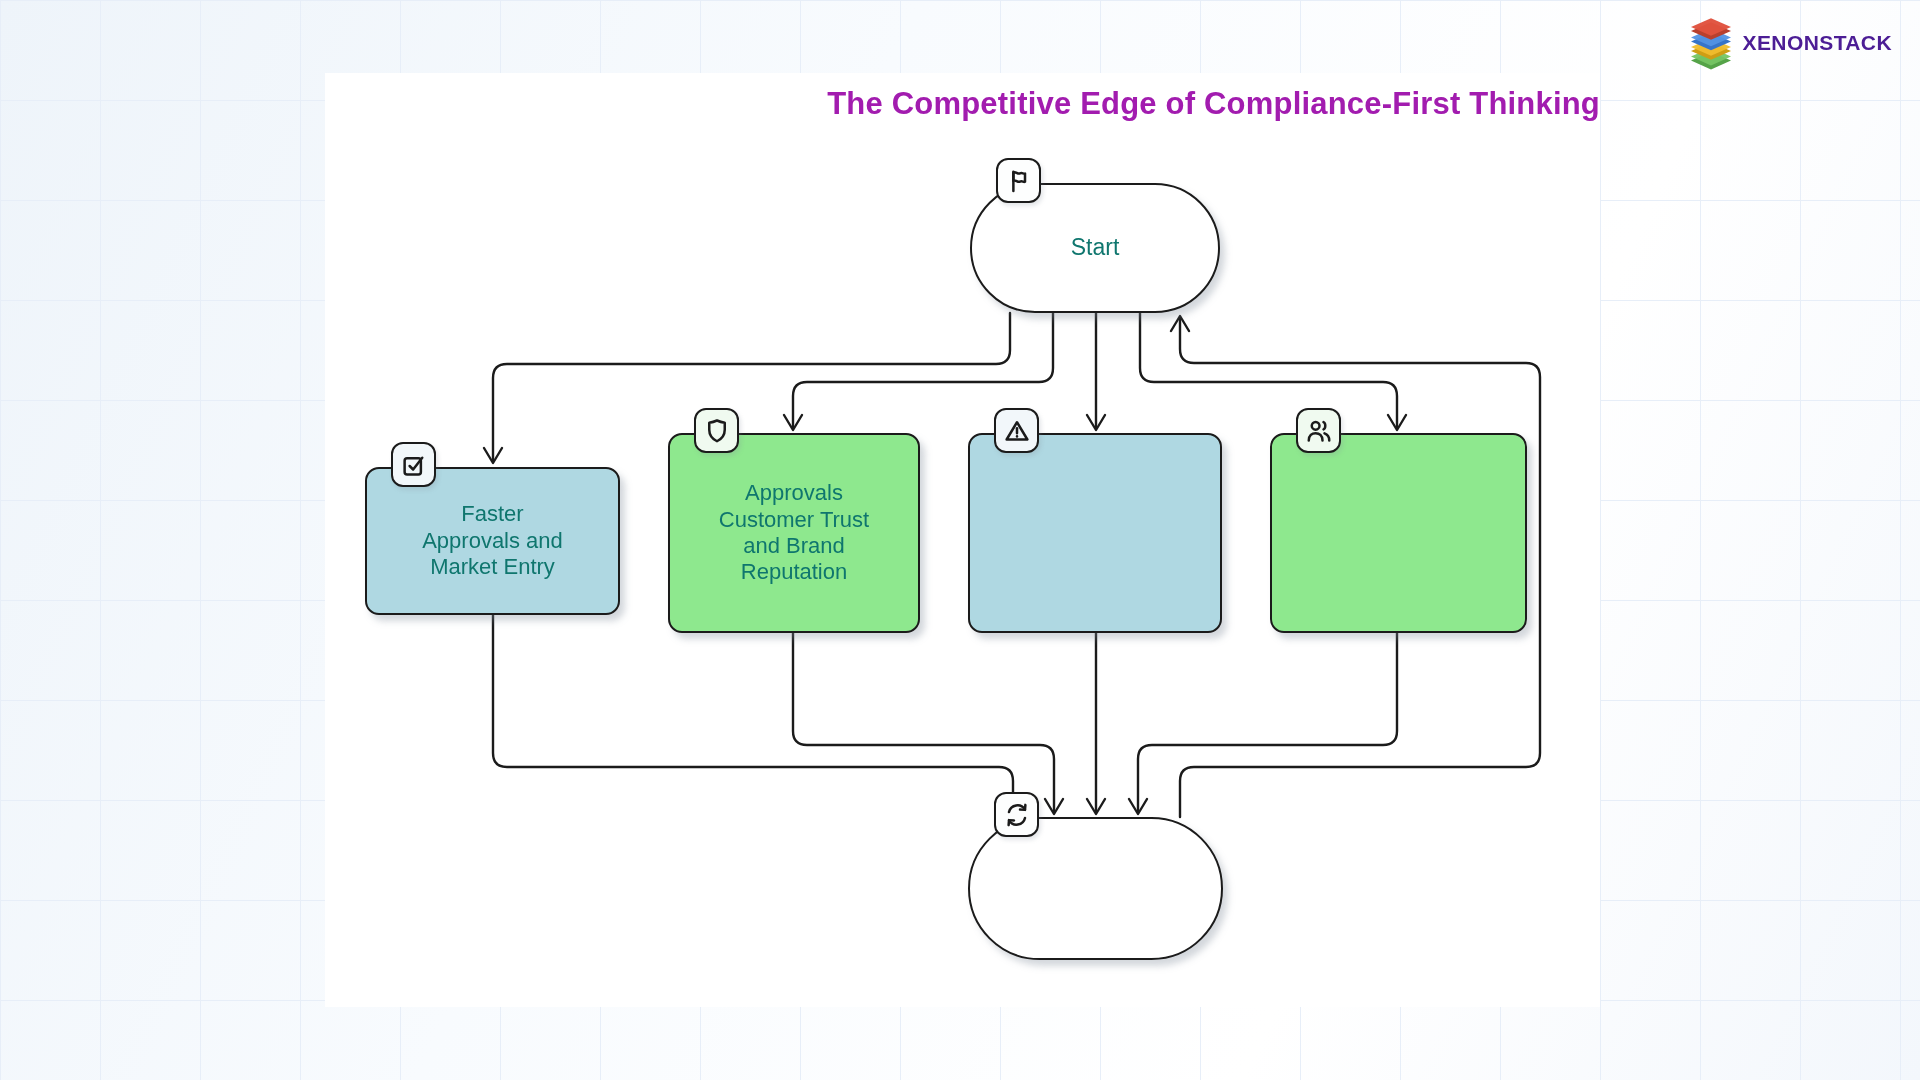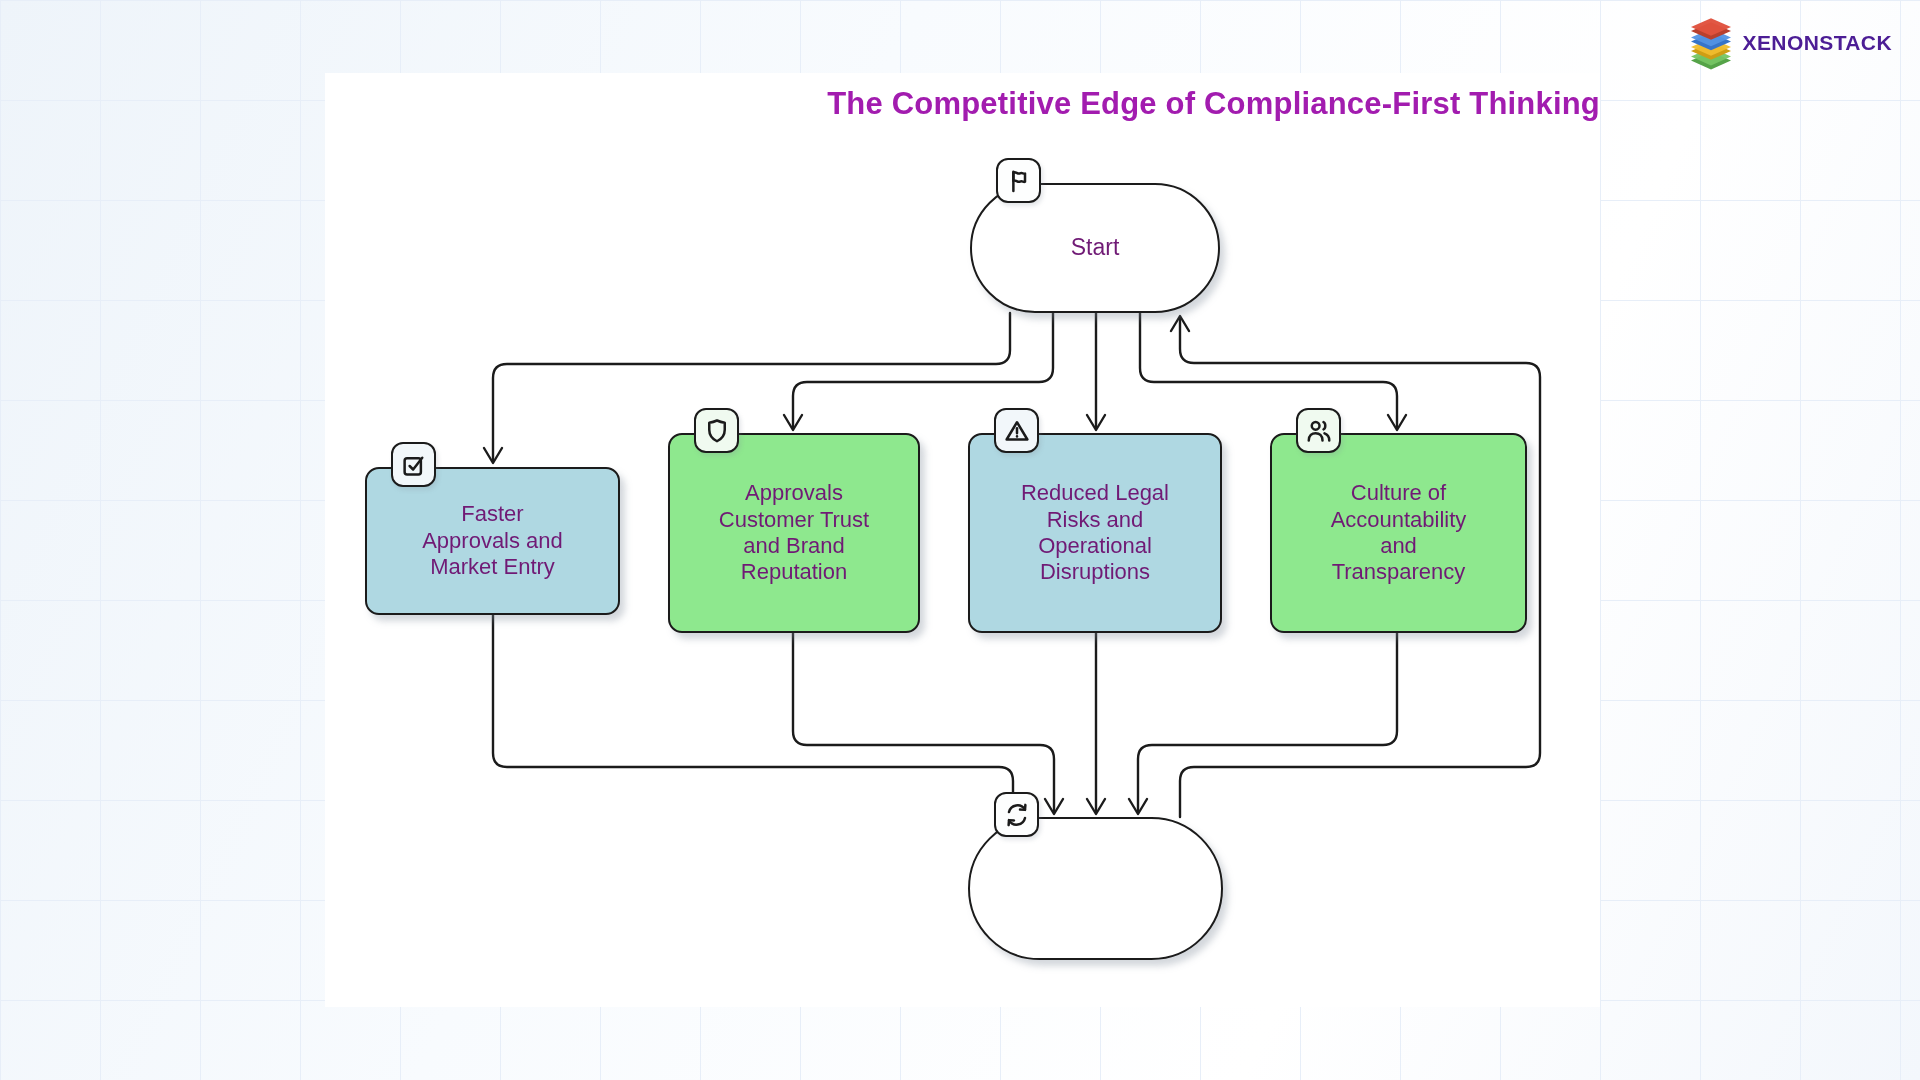--- a/index.html
+++ b/index.html
@@ -37,7 +37,7 @@
   
   .node{
     position:absolute; display:flex; align-items:center; justify-content:center;
-    border:2.5px solid #1b1b1b; background:#fff; color:#701a75;
+    border:2.5px solid #1b1b1b; background:#fff; color:#0f766e;
     box-shadow:5px 6px 7px rgba(130,140,155,0.35);
   }
   .node .lbl{ text-align:center; font-size:22px; line-height:1.2; }

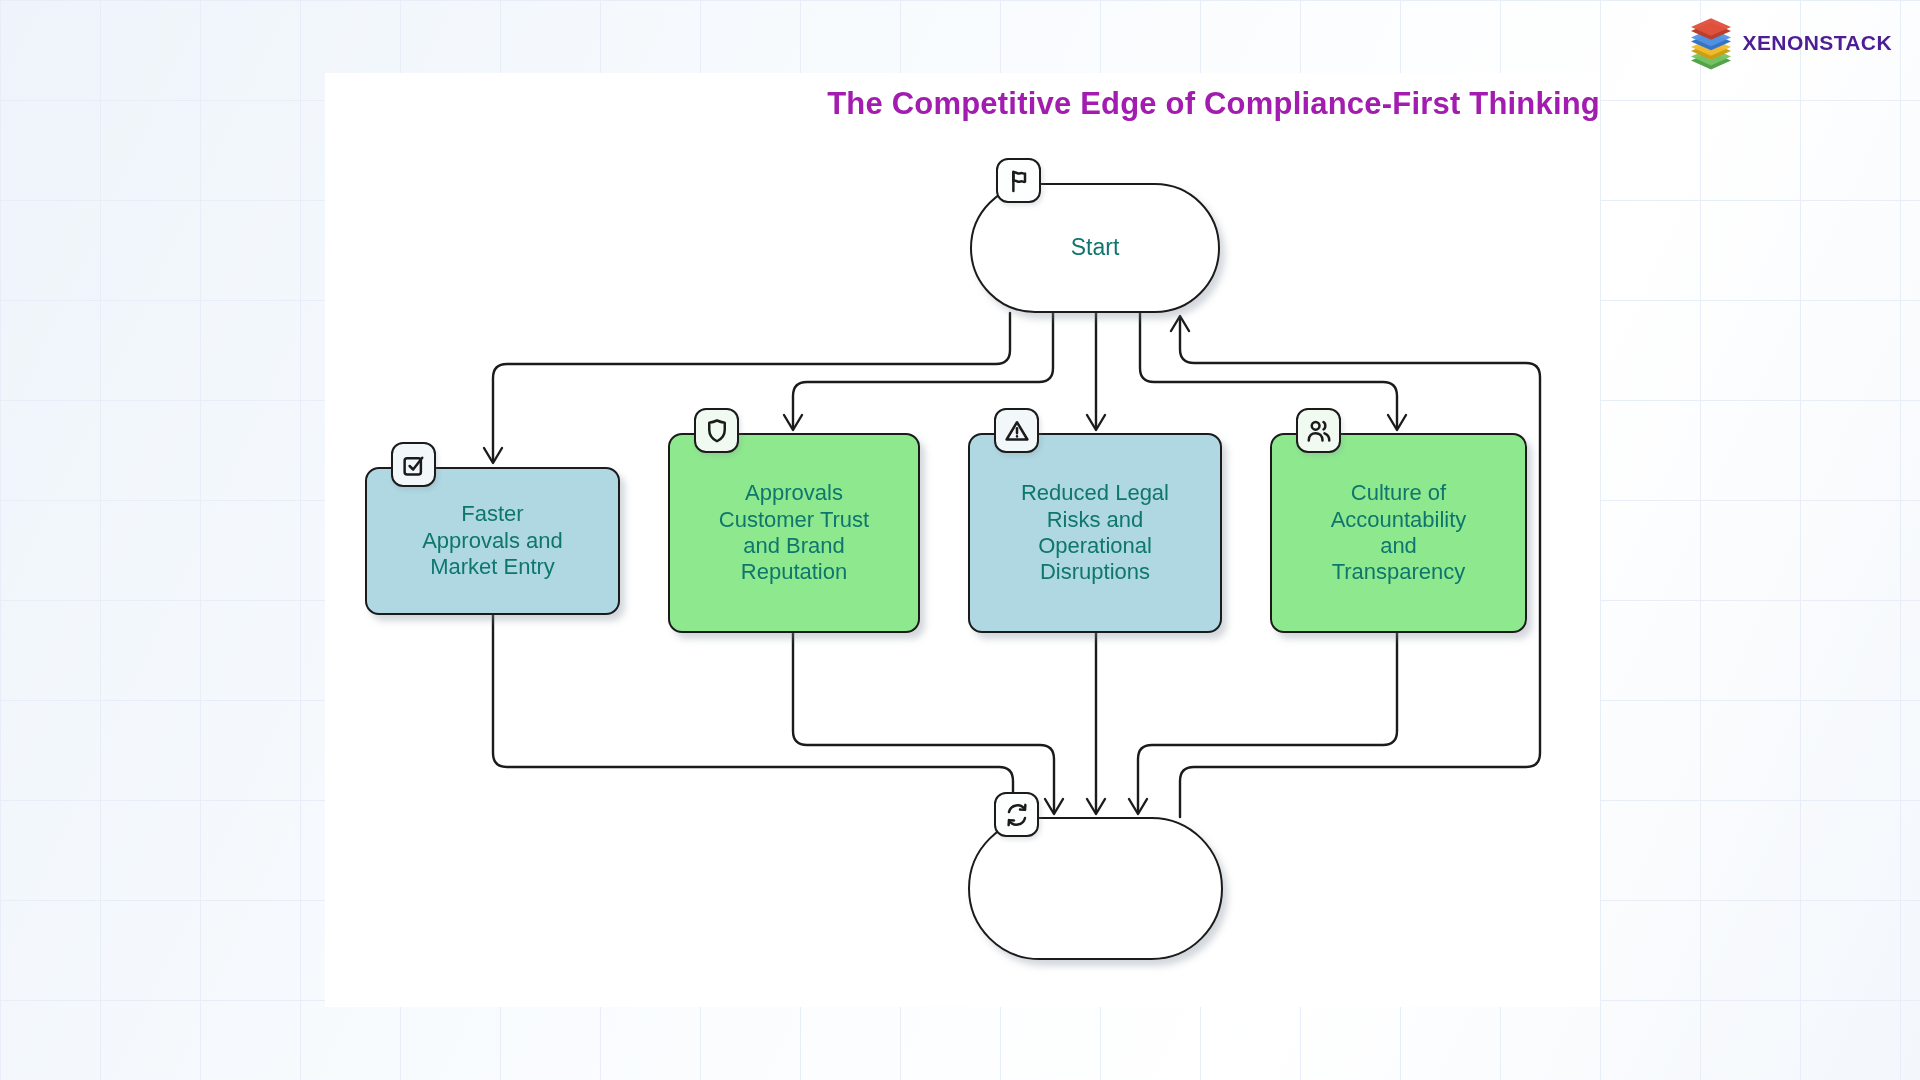--- a/index.html
+++ b/index.html
@@ -153,7 +153,6 @@
       <path d="M12 16.2 L12 16.45"></path>
     </svg>
   </div>
-  <div class="lbl">Reduced Legal Risks and Operational Disruptions</div>
 </div>
 
 <div class="node rect fill-green" id="node-culture">

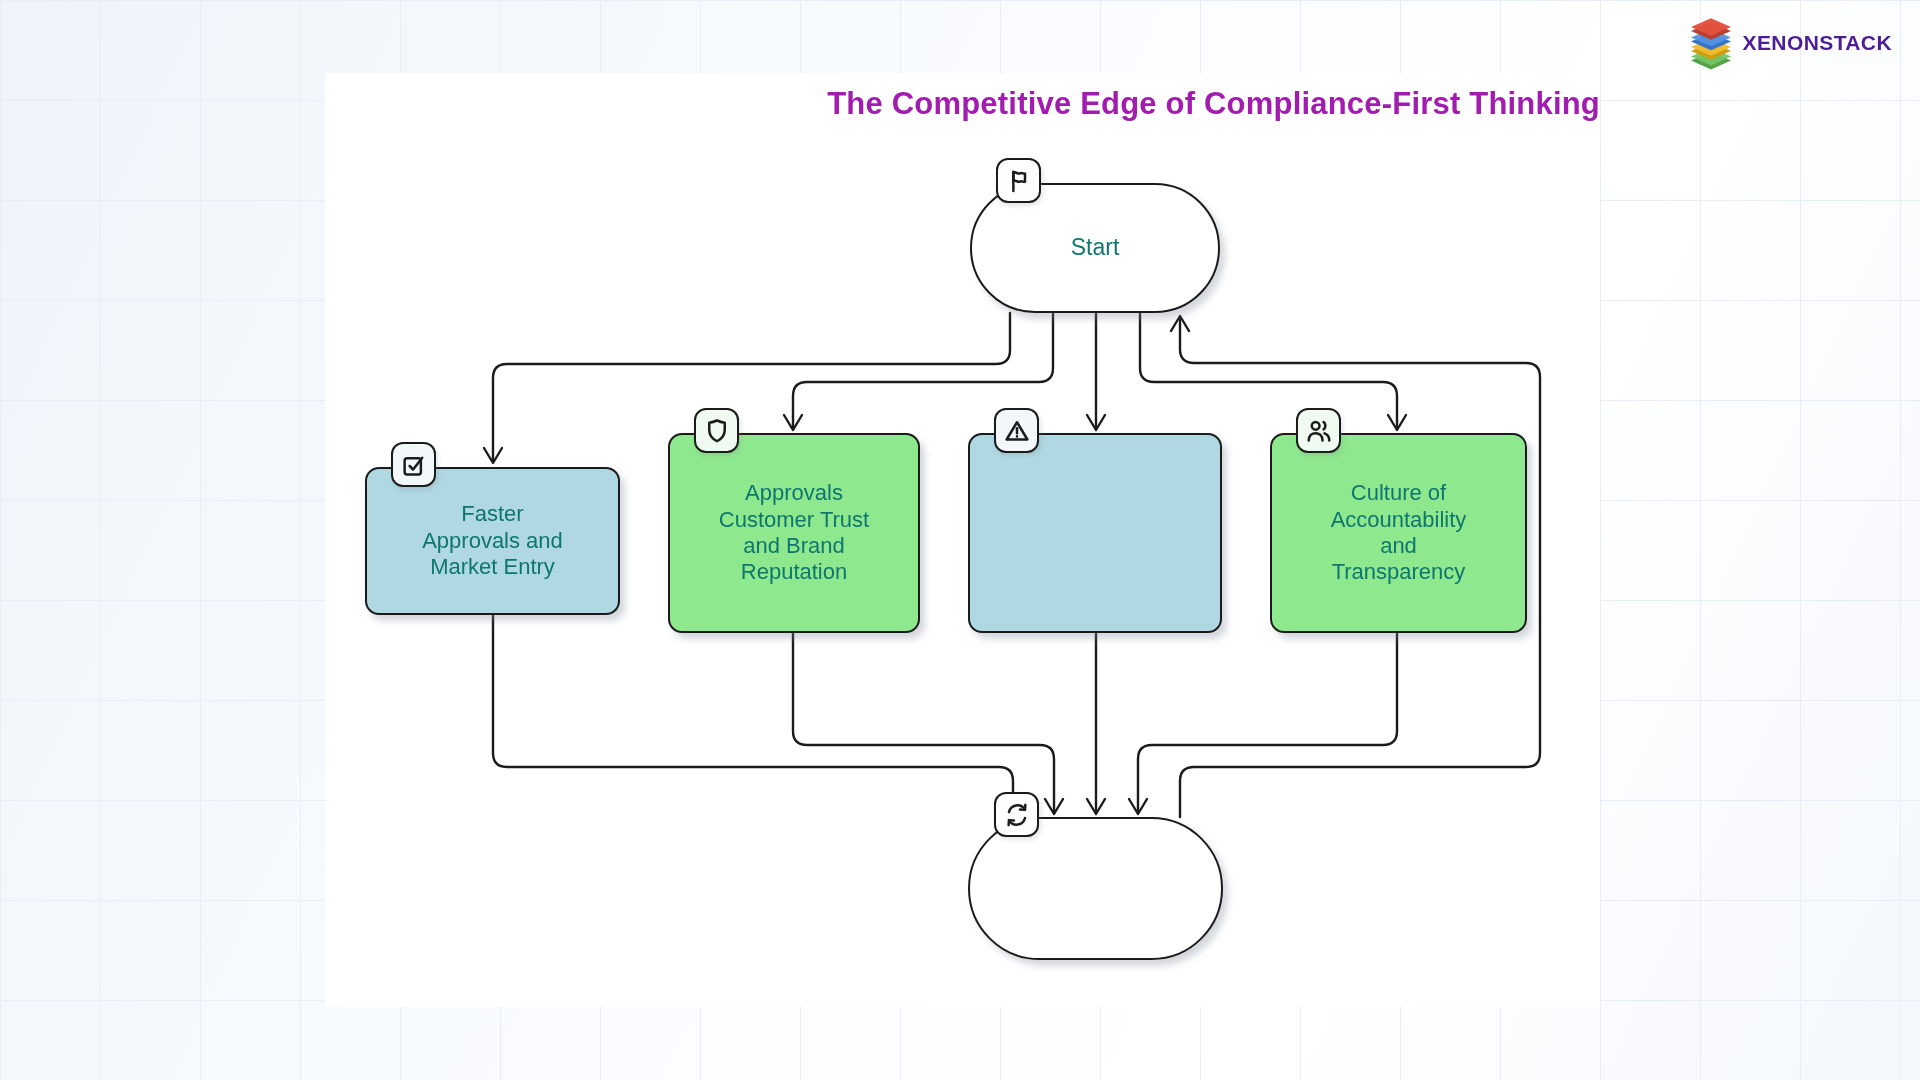--- a/index.html
+++ b/index.html
@@ -164,7 +164,6 @@
       <path d="M16.4 13.9 C18.9 14.8 20.2 16.8 20.2 19.5"></path>
     </svg>
   </div>
-  <div class="lbl">Culture of Accountability and Transparency</div>
 </div>
 
 <div class="node stadium" id="node-continuous-improvement">

